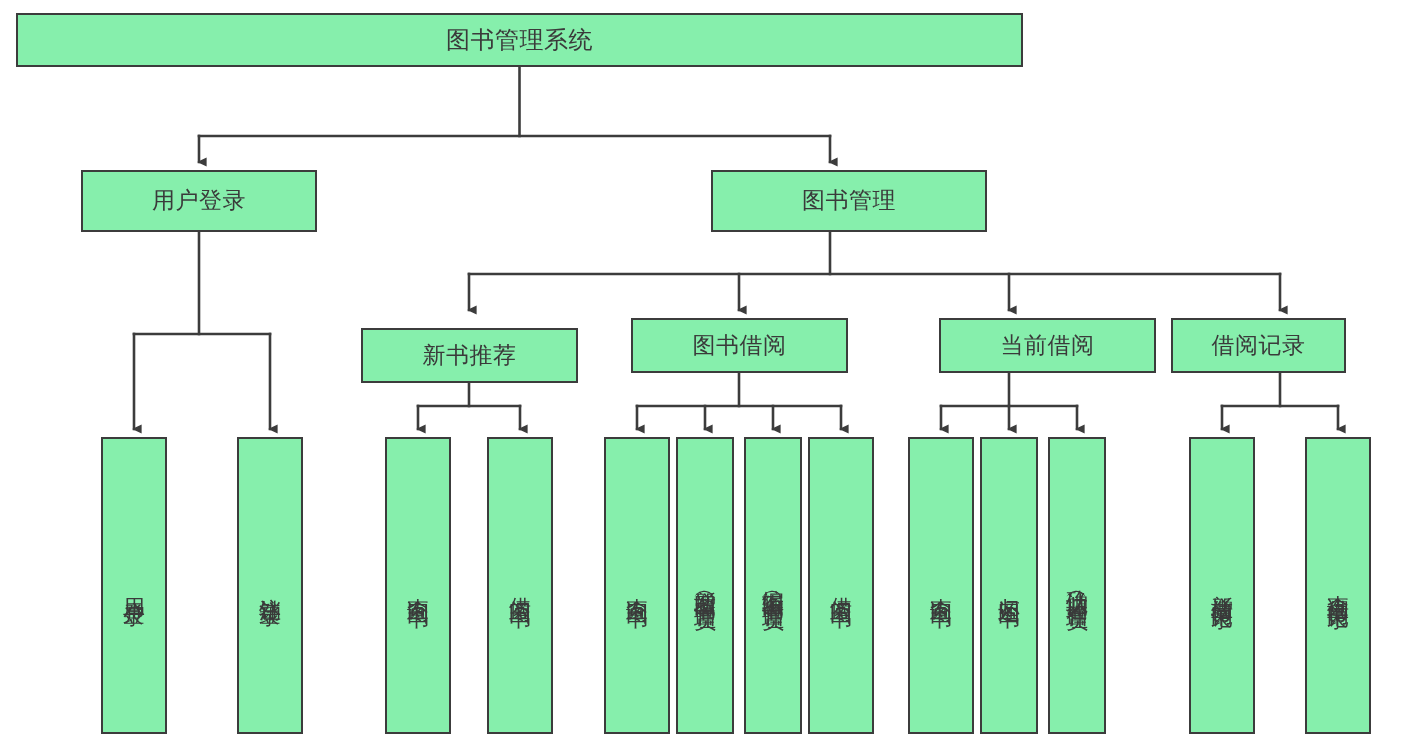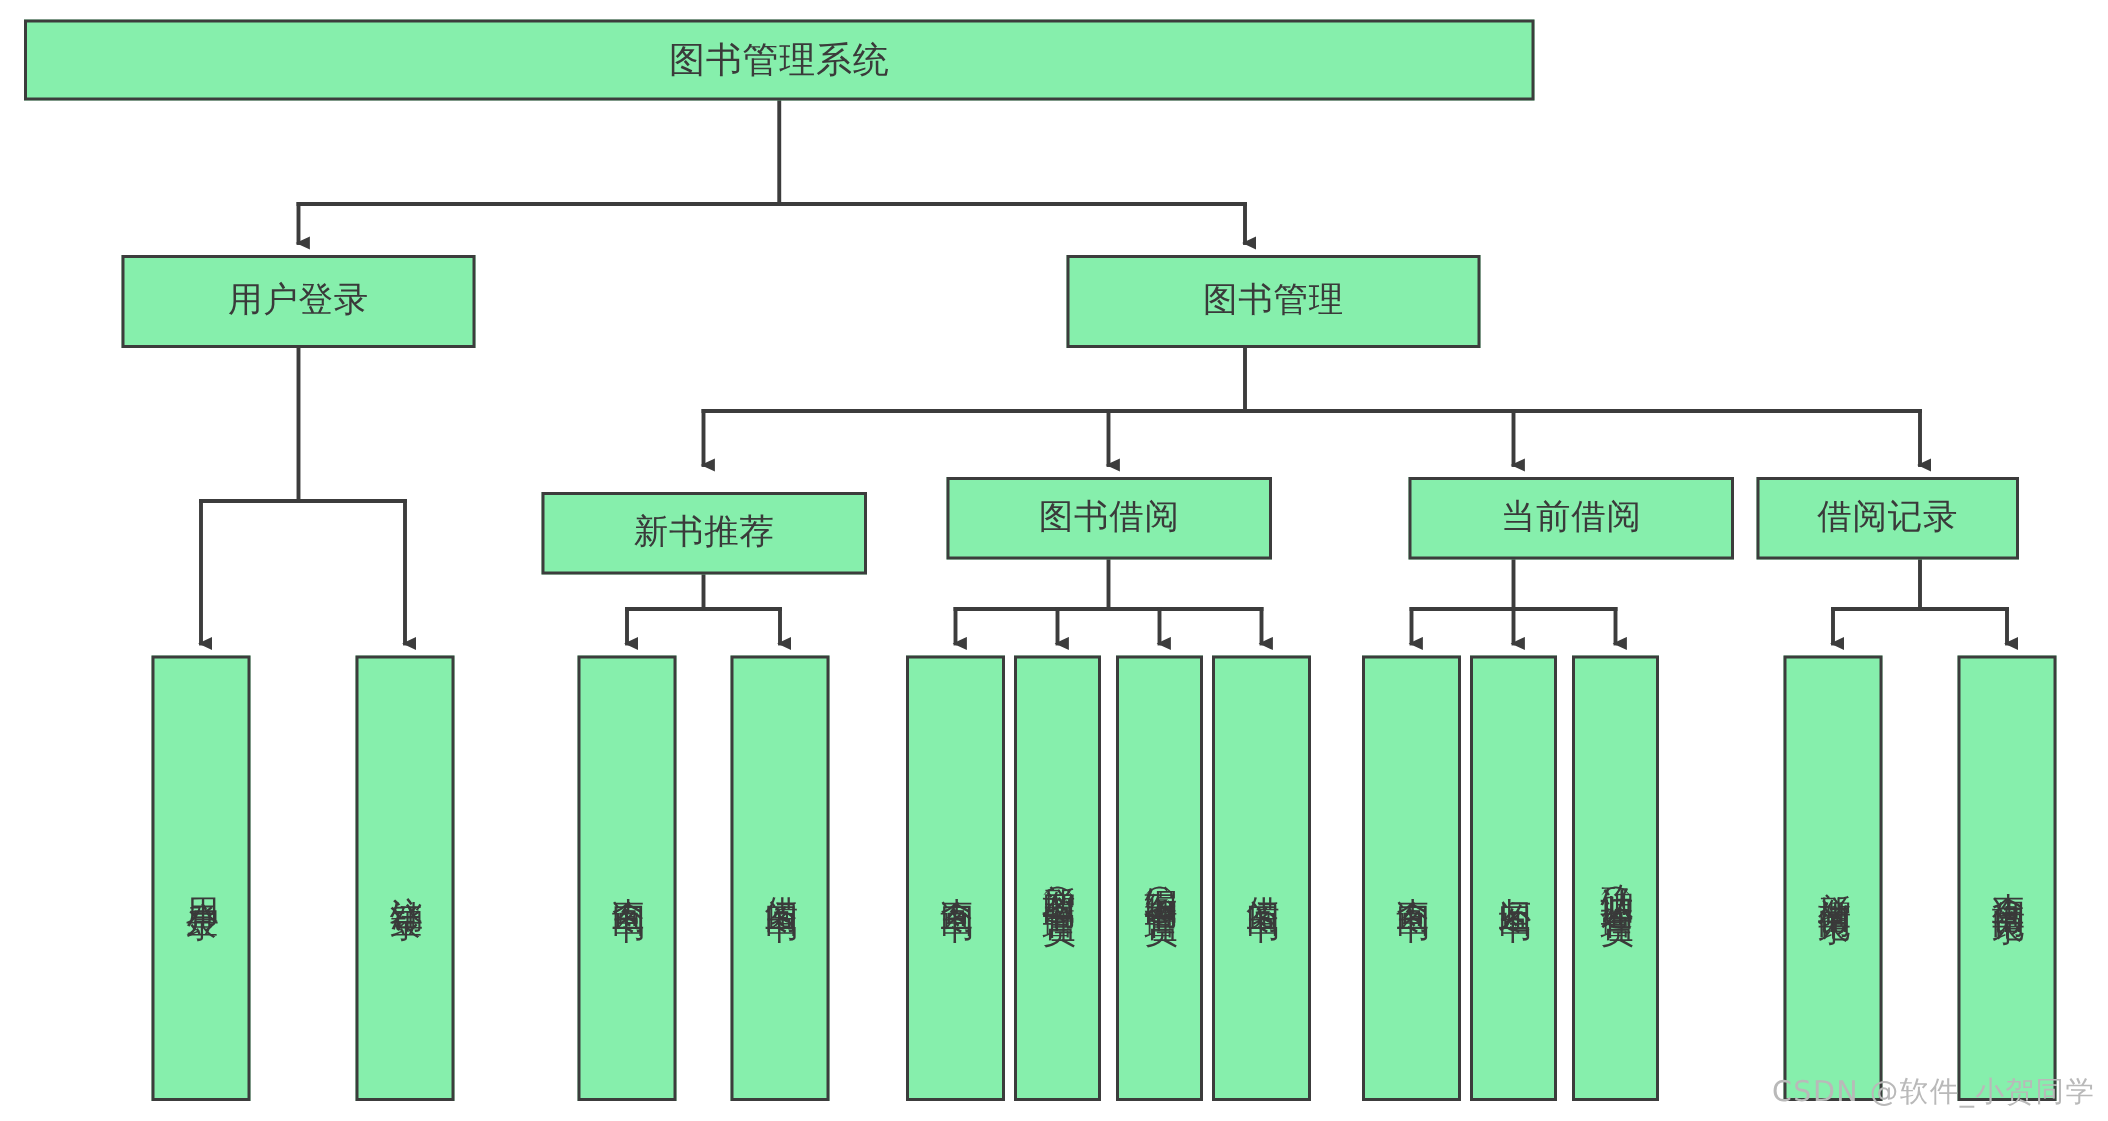--- a/index.html
+++ b/index.html
@@ -190,7 +190,6 @@
     <span class="label">查询借阅记录</span>
   </div>
 
-  <div class="watermark">CSDN @软件_小贺同学</div>
 
 </div>
 

